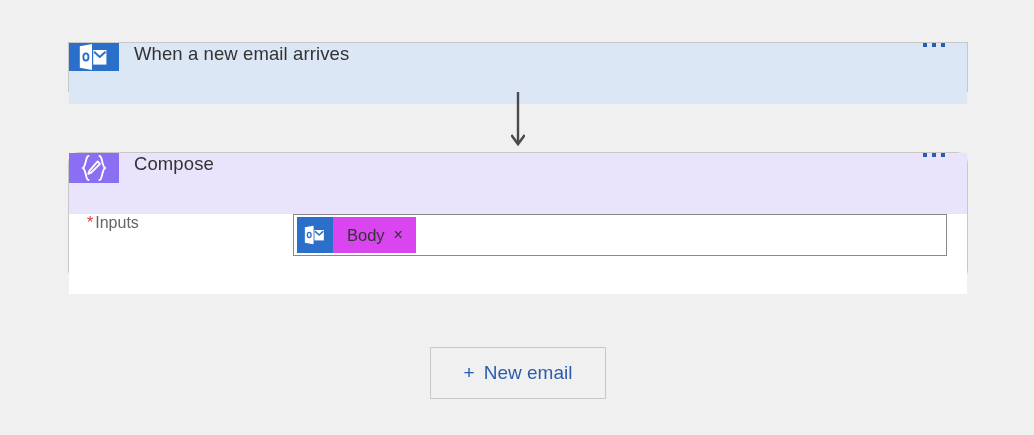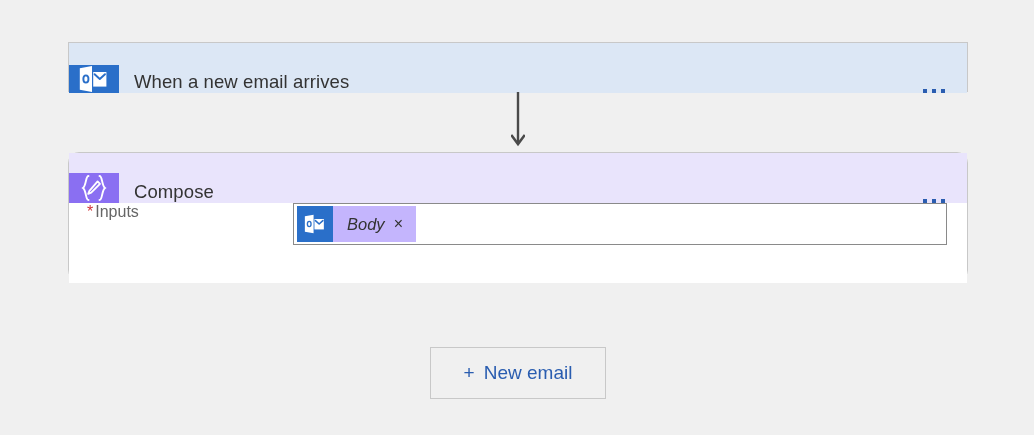--- a/index.html
+++ b/index.html
@@ -25,8 +25,8 @@
 
   .card-header {
     display: flex;
-    align-items: flex-end;
-    height: 50px;
+    align-items: flex-start;
+    height: 61px;
     box-sizing: border-box;
     position: relative;
   }

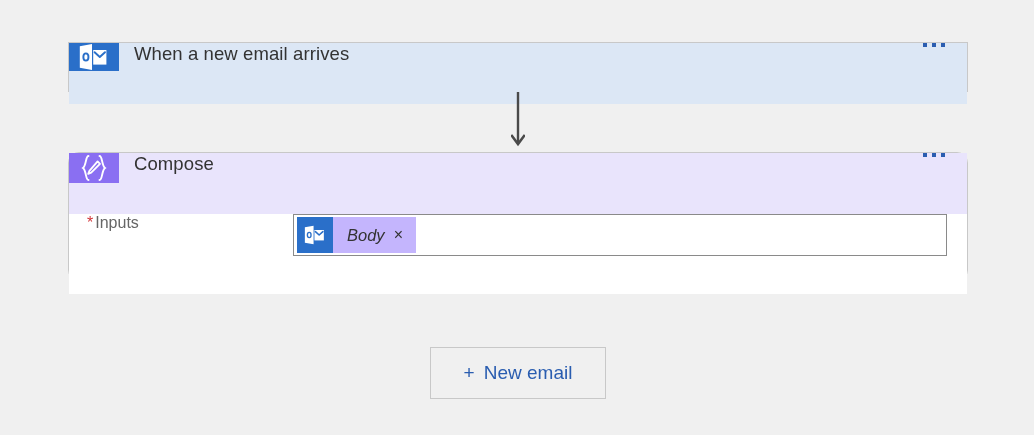--- a/index.html
+++ b/index.html
@@ -120,8 +120,7 @@
     align-items: center;
     height: 36px;
     margin-left: 3px;
-    background: #c4b5fd;
-    font-style: italic;
+    background: #d946ef;
   }
   .token-icon {
     width: 36px;

